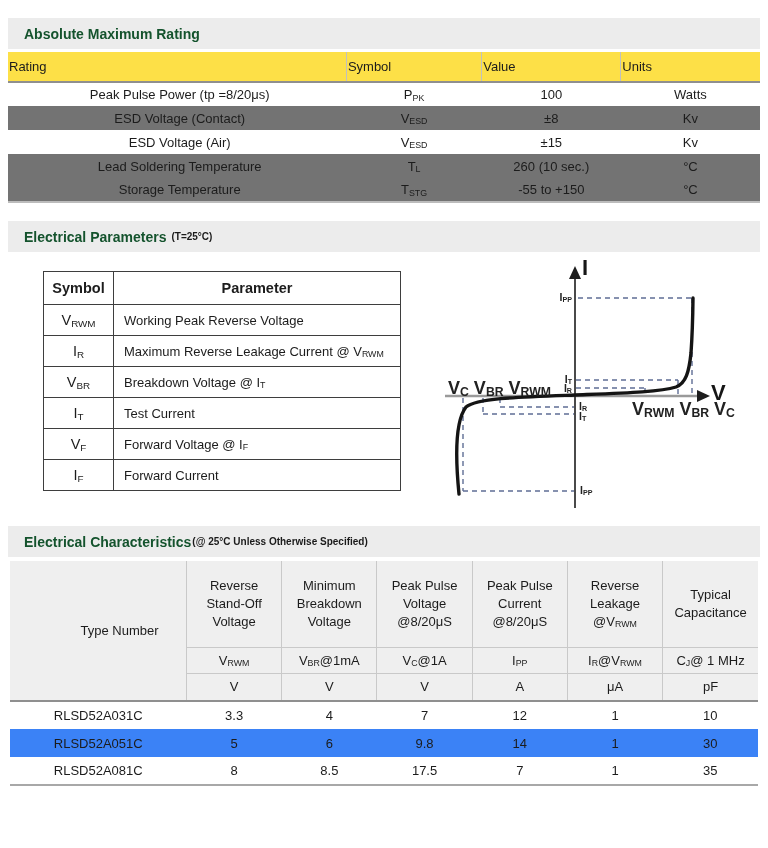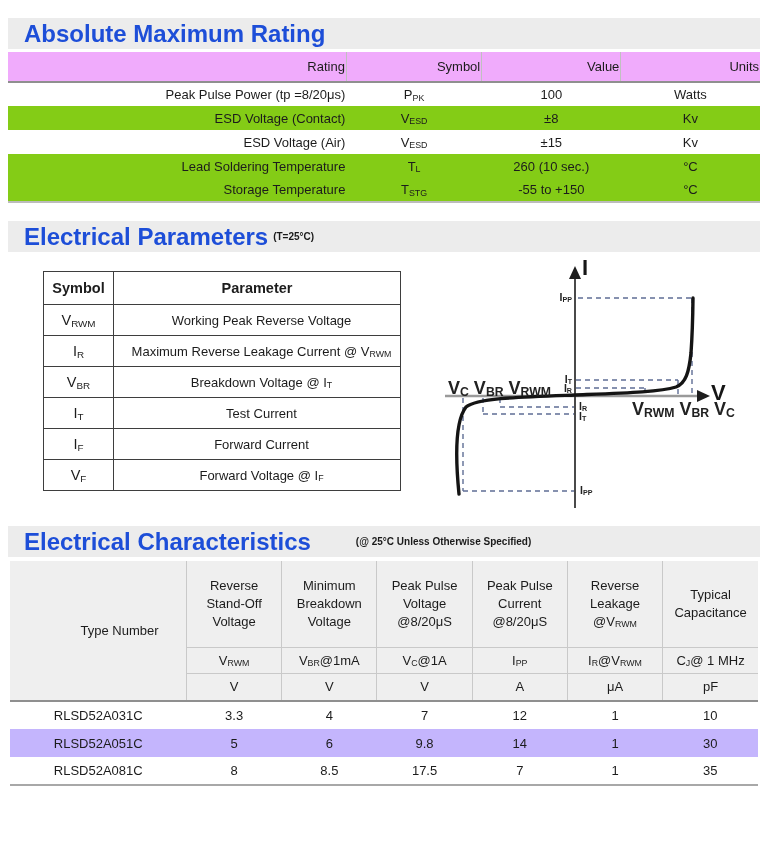--- a/index.html
+++ b/index.html
@@ -30,7 +30,7 @@
     align-items: center;
     padding-left: 16px;
   }
-  .section-bar .big { font-size: 24px; font-weight: 700; color: #1d4ed8; }
+  .section-bar .big { font-size: 14px; font-weight: 700; color: #14532d; }
   .section-bar .small { font-size: 10px; font-weight: 700; color: #1a1a1a; margin-left: 5px; }
   .section-bar .small.tight { margin-left: 1px; }
   .bar-ec { margin-top: 16px; gap: 44px; }

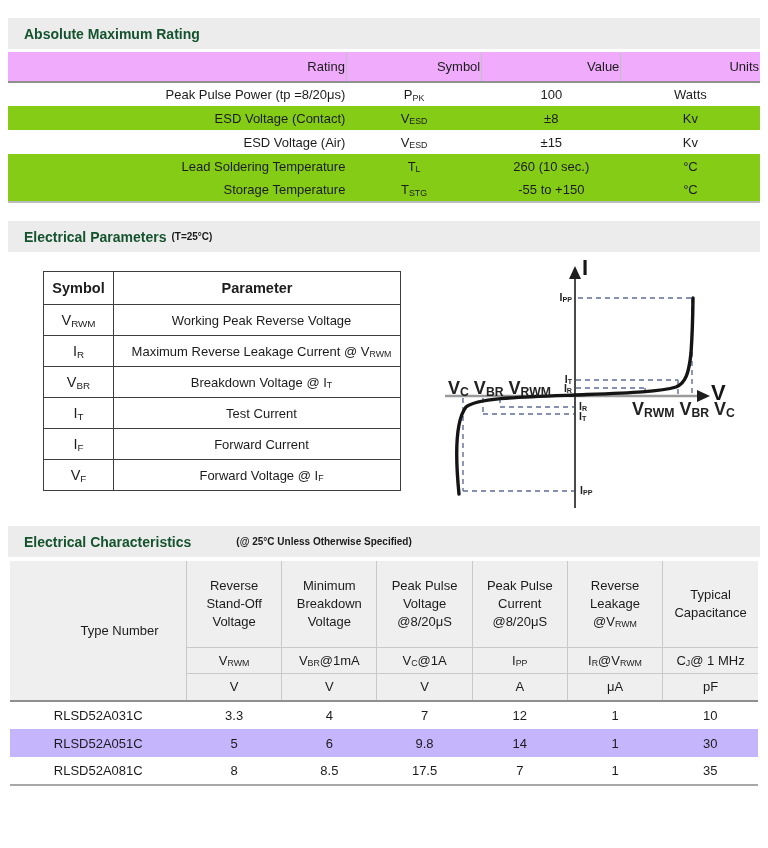--- a/index.html
+++ b/index.html
@@ -43,11 +43,11 @@
     font-size: 13px;
   }
   table.amr thead th {
-    background: #f0abfc;
+    background: #fde047;
     font-weight: 400;
     height: 30px;
     border-bottom: 2px solid #8f8f8f;
-    text-align: right;
+    text-align: left;
   }
   table.amr thead th + th { border-left: 1px solid #c0c0c0; }
   table.amr tbody td { height: 24px; text-align: center; }

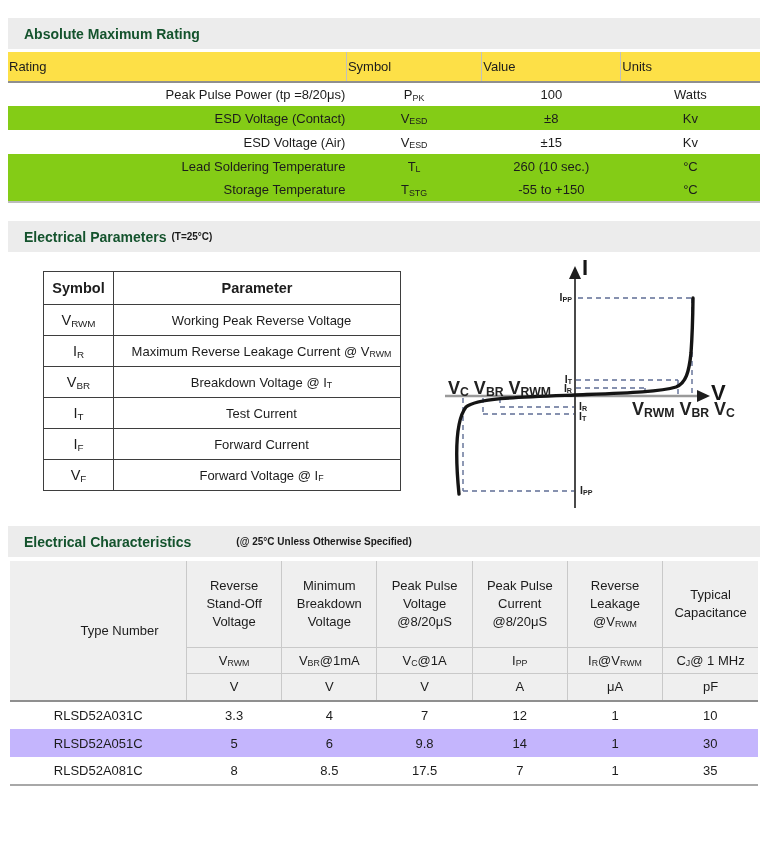--- a/index.html
+++ b/index.html
@@ -51,7 +51,7 @@
   }
   table.amr thead th + th { border-left: 1px solid #c0c0c0; }
   table.amr tbody td { height: 24px; text-align: center; }
-  table.amr tbody td.rating { text-align: right; padding-left: 6px; }
+  table.amr tbody td.rating { text-align: center; padding-left: 6px; }
   table.amr tbody tr.alt { background: #84cc16; }
   table.amr tbody tr:last-child td { border-bottom: 2px solid #bcbcbc; }
 

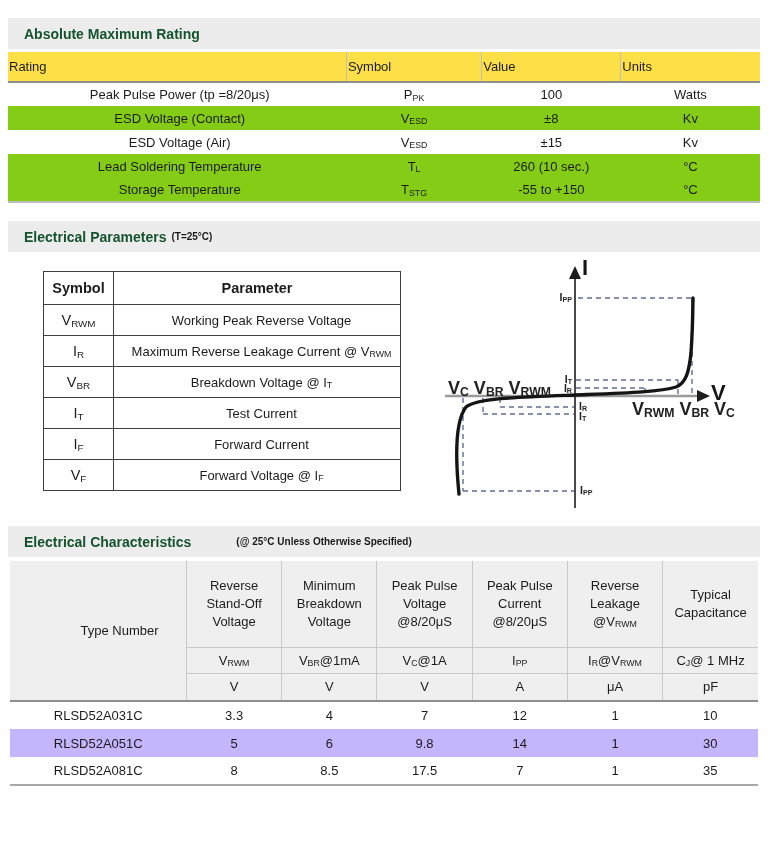--- a/index.html
+++ b/index.html
@@ -52,7 +52,7 @@
   table.amr thead th + th { border-left: 1px solid #c0c0c0; }
   table.amr tbody td { height: 24px; text-align: center; }
   table.amr tbody td.rating { text-align: center; padding-left: 6px; }
-  table.amr tbody tr.alt { background: #84cc16; }
+  table.amr tbody tr.alt { background: #737373; }
   table.amr tbody tr:last-child td { border-bottom: 2px solid #bcbcbc; }
 
   

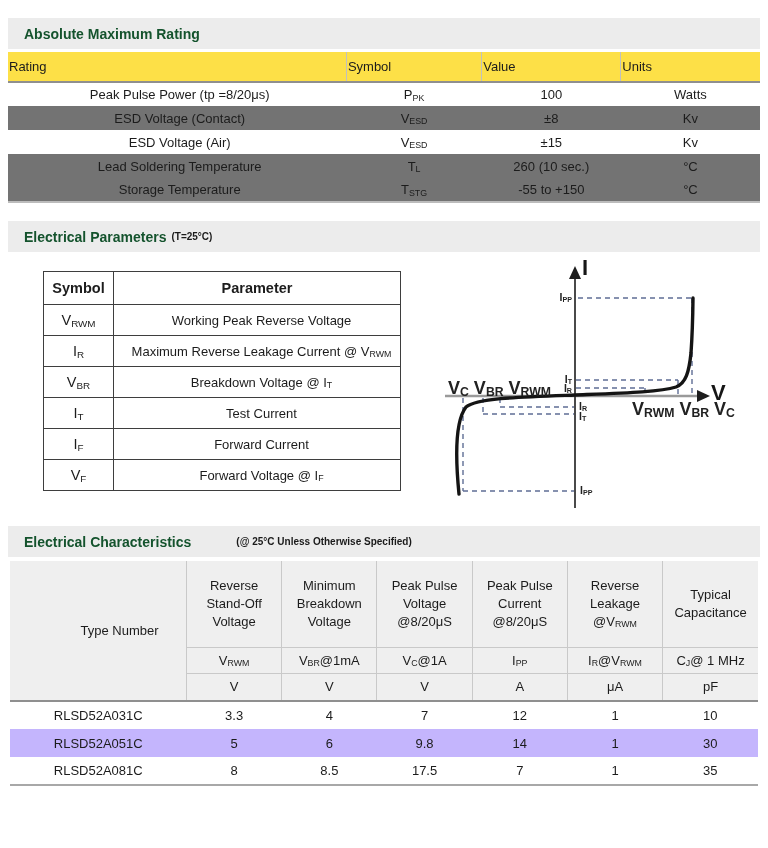--- a/index.html
+++ b/index.html
@@ -65,7 +65,7 @@
   table.ep th, table.ep td { border: 1px solid #3e3e3e; }
   table.ep thead th { font-size: 14.5px; font-weight: 700; height: 33px; text-align: center; }
   table.ep td.sym { width: 70px; text-align: center; font-size: 14.5px; height: 31px; }
-  table.ep td.par { width: 287px; padding-left: 10px; text-align: center; }
+  table.ep td.par { width: 287px; padding-left: 10px; }
 
   .diagram { position: absolute; left: 440px; top: 6px; width: 328px; height: 252px; }
   .diagram svg { position: absolute; left: 0; top: 0; }

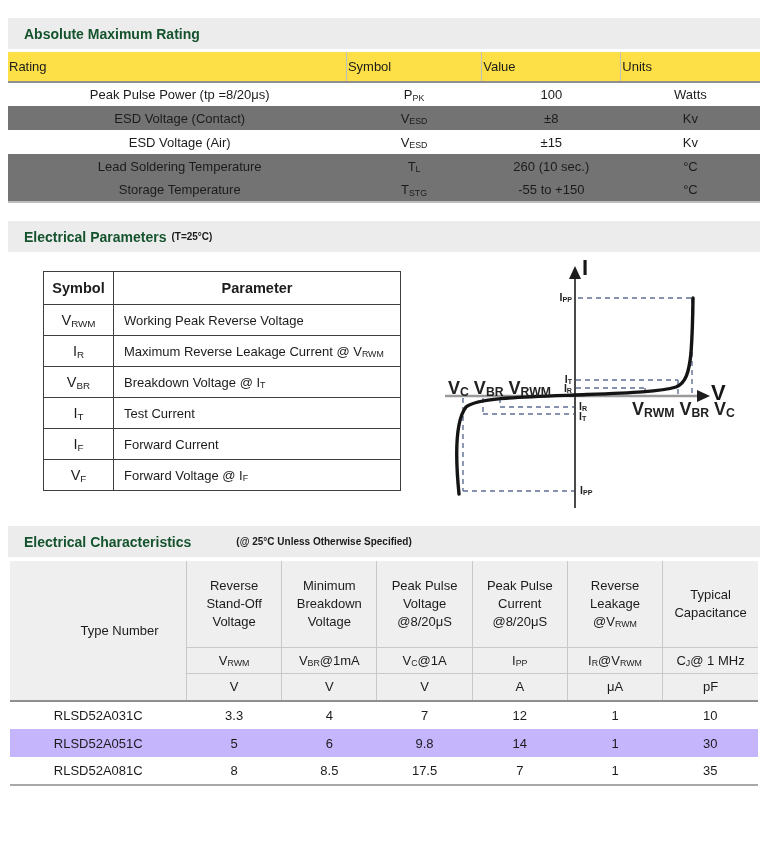--- a/index.html
+++ b/index.html
@@ -186,12 +186,12 @@
           <td class="par">Test Current</td>
         </tr>
         <tr>
+          <td class="sym">V<sub>F</sub></td>
+          <td class="par">Forward Voltage @ I<sub>F</sub></td>
+        </tr>
+        <tr>
           <td class="sym">I<sub>F</sub></td>
           <td class="par">Forward Current</td>
-        </tr>
-        <tr>
-          <td class="sym">V<sub>F</sub></td>
-          <td class="par">Forward Voltage @ I<sub>F</sub></td>
         </tr>
       </tbody>
     </table>

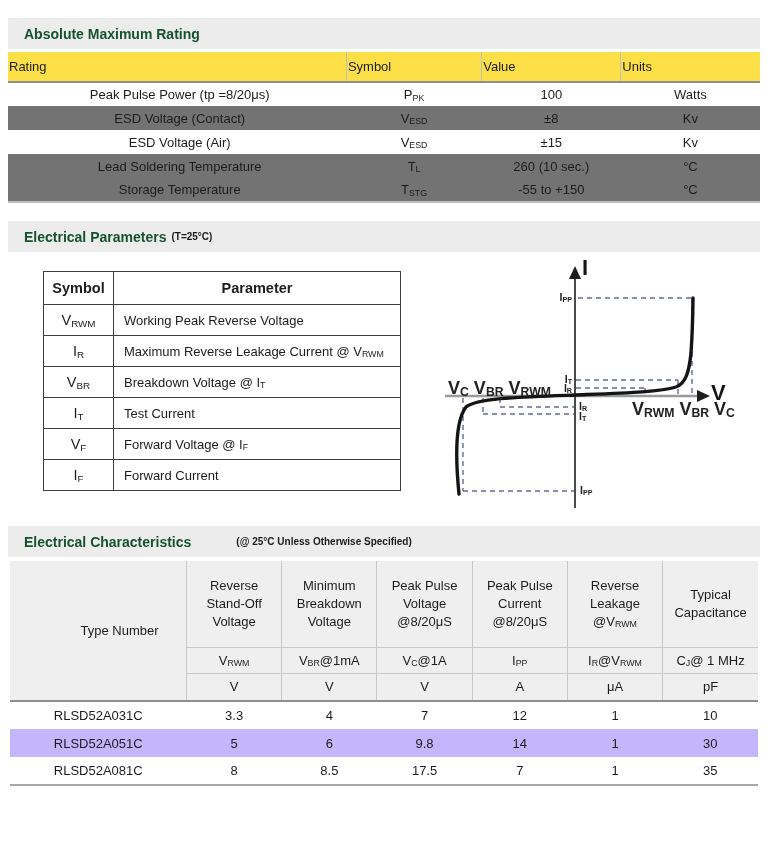--- a/index.html
+++ b/index.html
@@ -33,7 +33,7 @@
   .section-bar .big { font-size: 14px; font-weight: 700; color: #14532d; }
   .section-bar .small { font-size: 10px; font-weight: 700; color: #1a1a1a; margin-left: 5px; }
   .section-bar .small.tight { margin-left: 1px; }
-  .bar-ec { margin-top: 16px; gap: 44px; }
+  .bar-ec { margin-top: 16px; }
 
   
   table.amr {

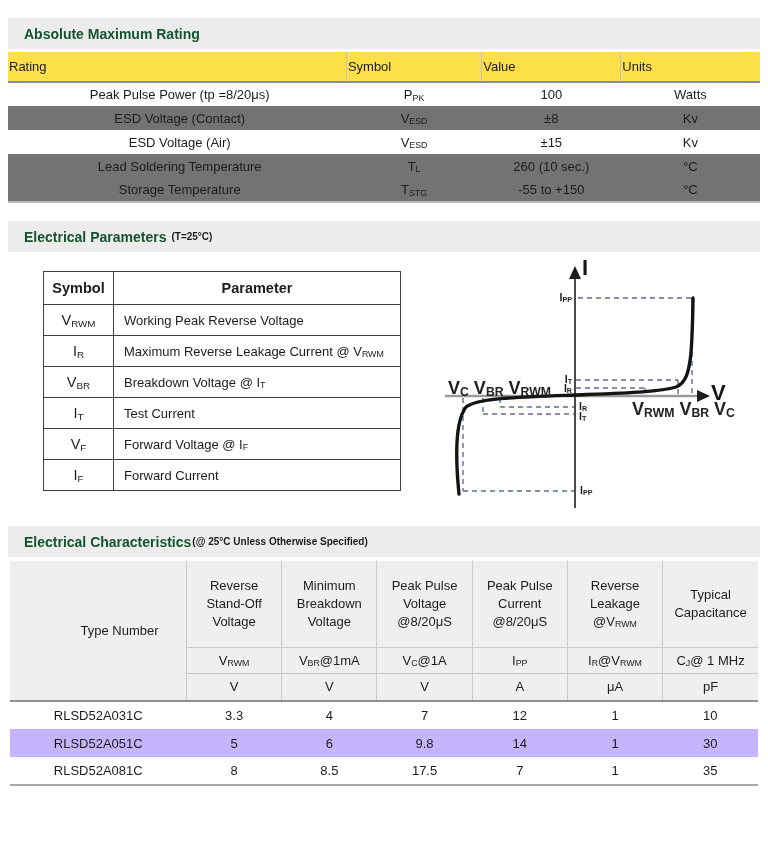--- a/index.html
+++ b/index.html
@@ -93,7 +93,7 @@
   table.ec thead tr.h2 th { height: 26px; }
   table.ec thead tr.h3 th { height: 28px; border-bottom: 2px solid #8f8f8f; }
   table.ec tbody td { height: 28px; }
-  table.ec tbody tr.alt { background: #c4b5fd; }
+  table.ec tbody tr.alt { background: #3b82f6; }
   table.ec tbody tr:last-child td { border-bottom: 2px solid #a8a8a8; }
 </style>
 </head>

